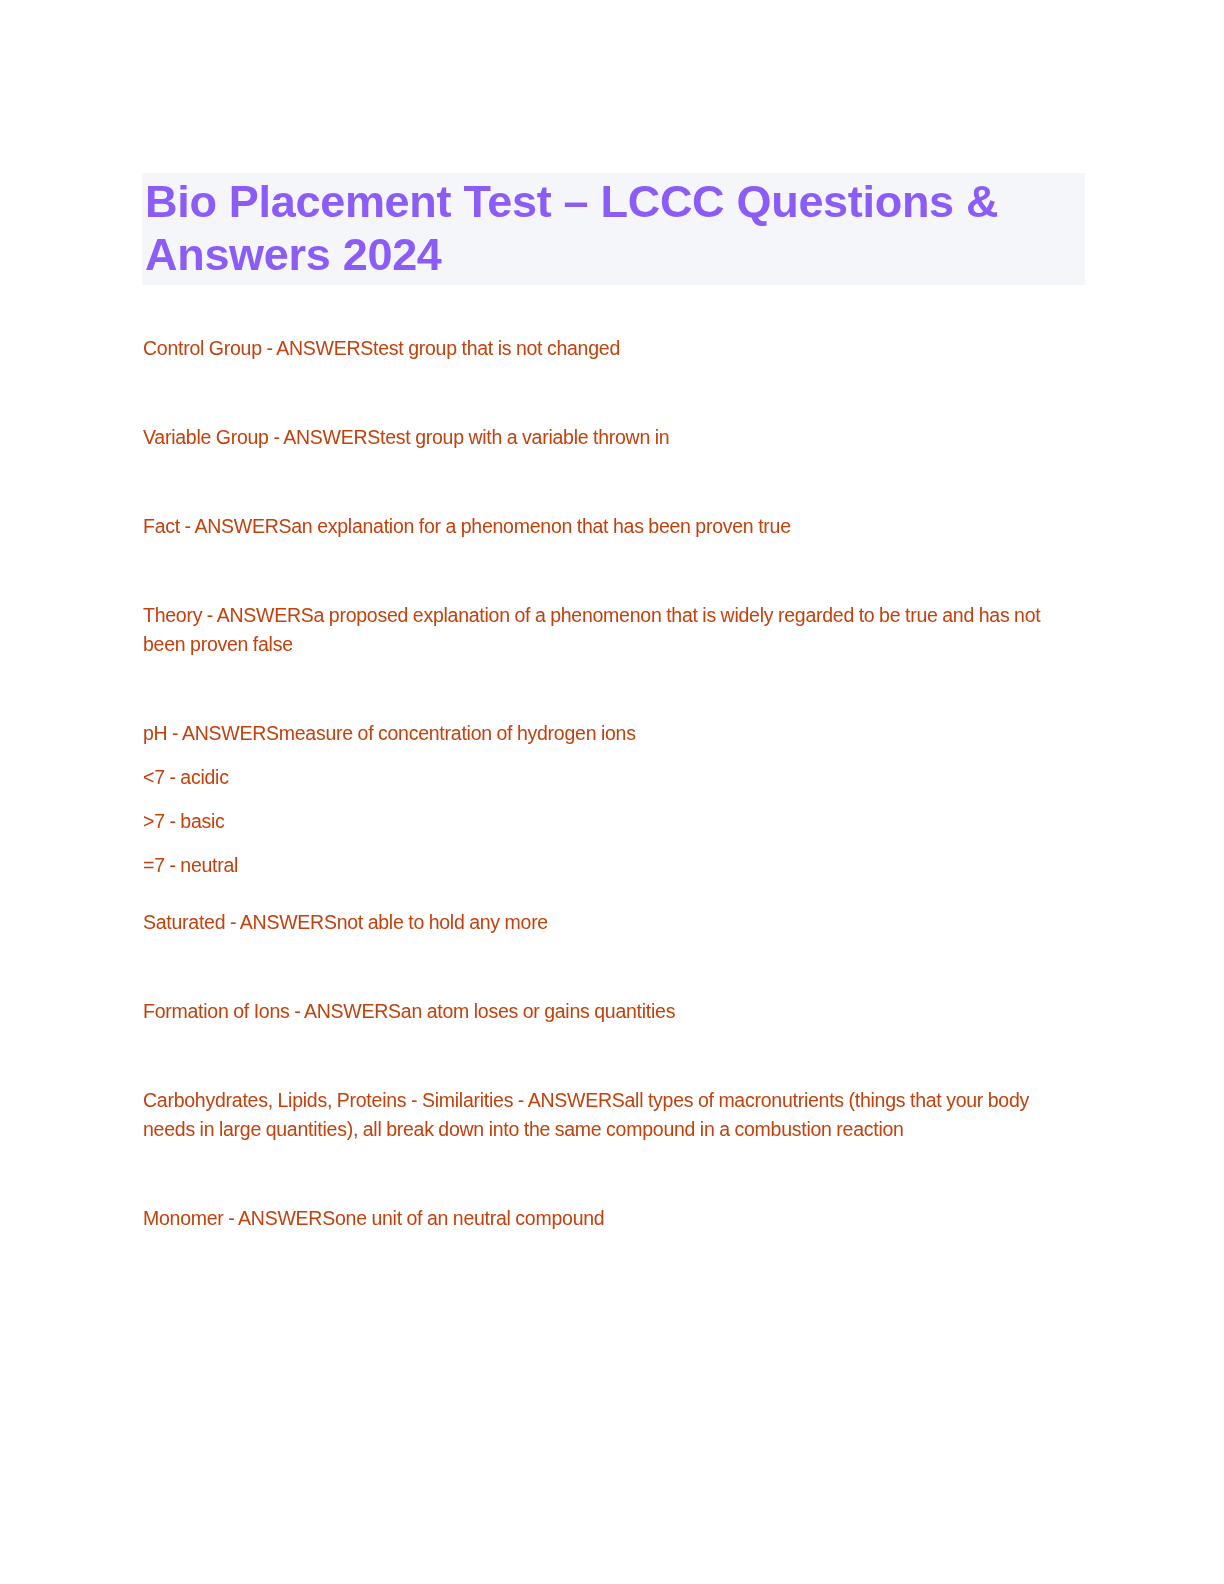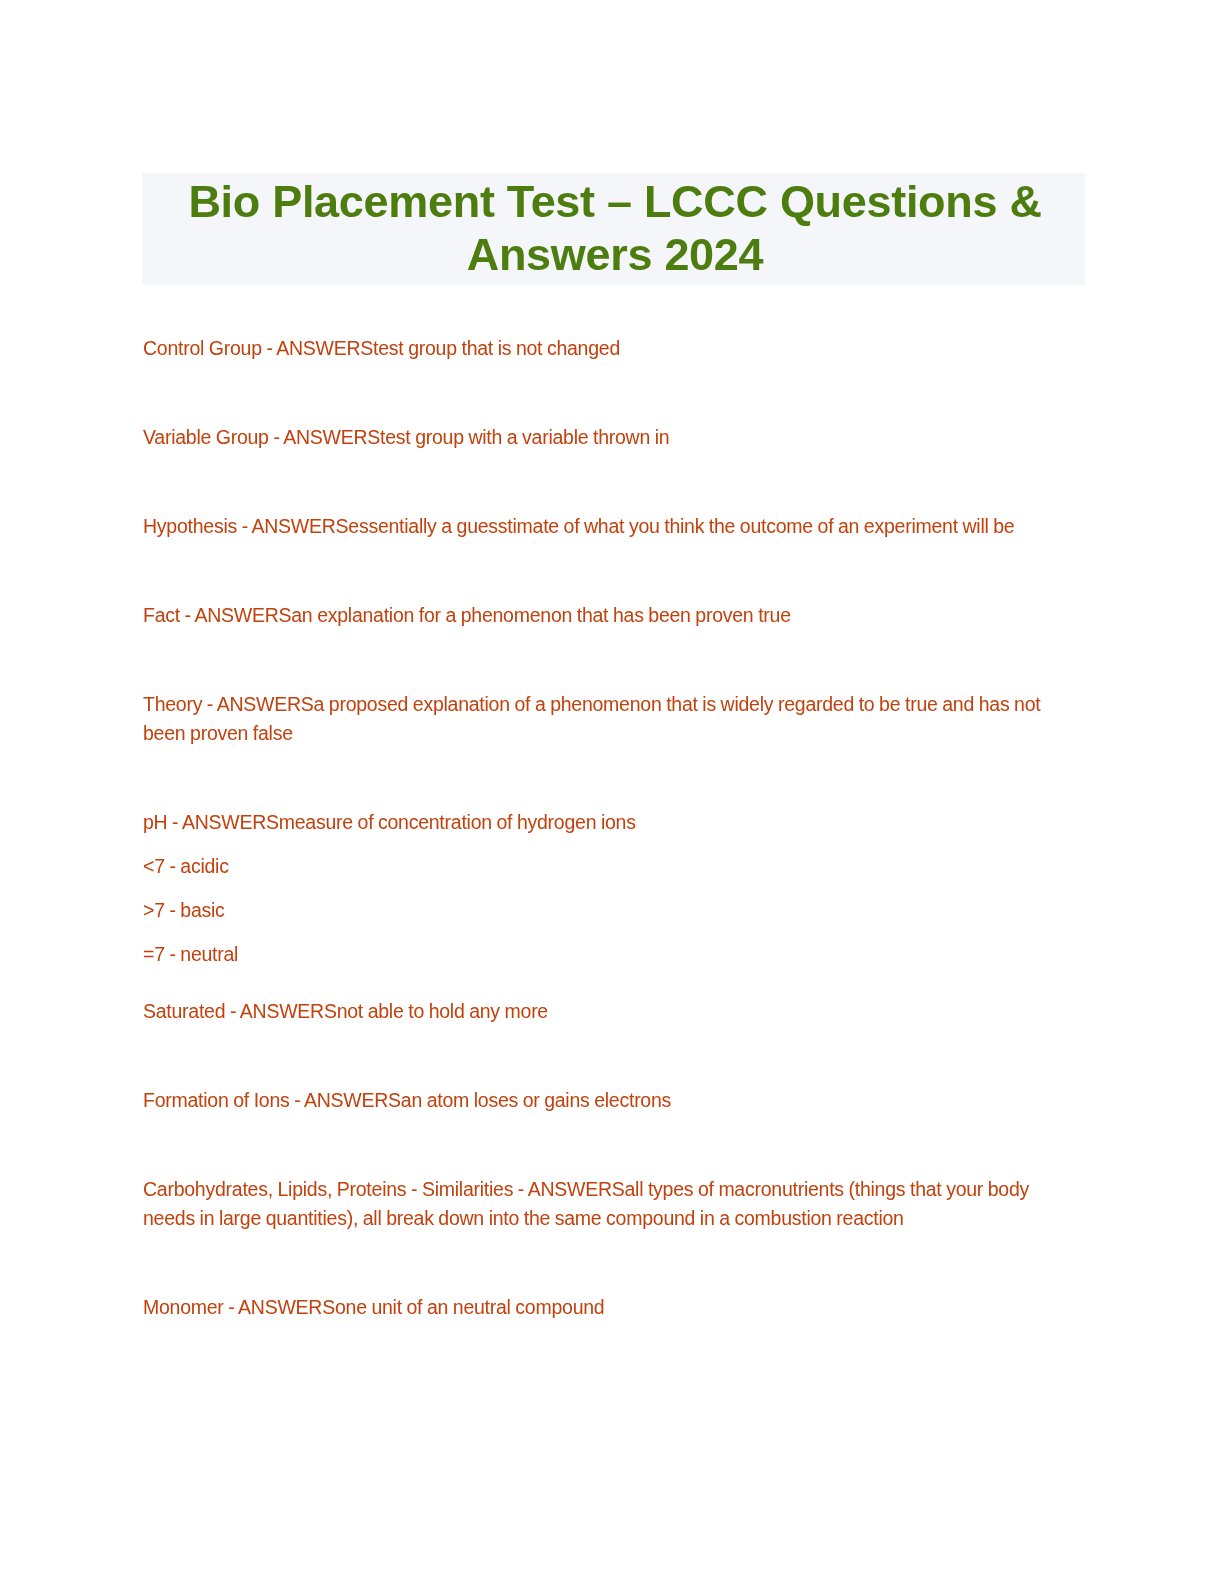--- a/index.html
+++ b/index.html
@@ -70,7 +70,7 @@
 
 <div id="page" style="background: rgb(255, 255, 255);">
 
-  <h1 id="doc-title" style="background: rgb(244, 246, 249); color: #4d7c0f; text-align: center;">Bio Placement Test – LCCC Questions &amp; Answers 2024</h1>
+  <h1 id="doc-title" style="background: rgb(244, 246, 249); color: #8b5cf6;">Bio Placement Test – LCCC Questions &amp; Answers 2024</h1>
 
   <div id="body-content">
       <p class="para">Control Group - ANSWERStest group that is not changed</p>

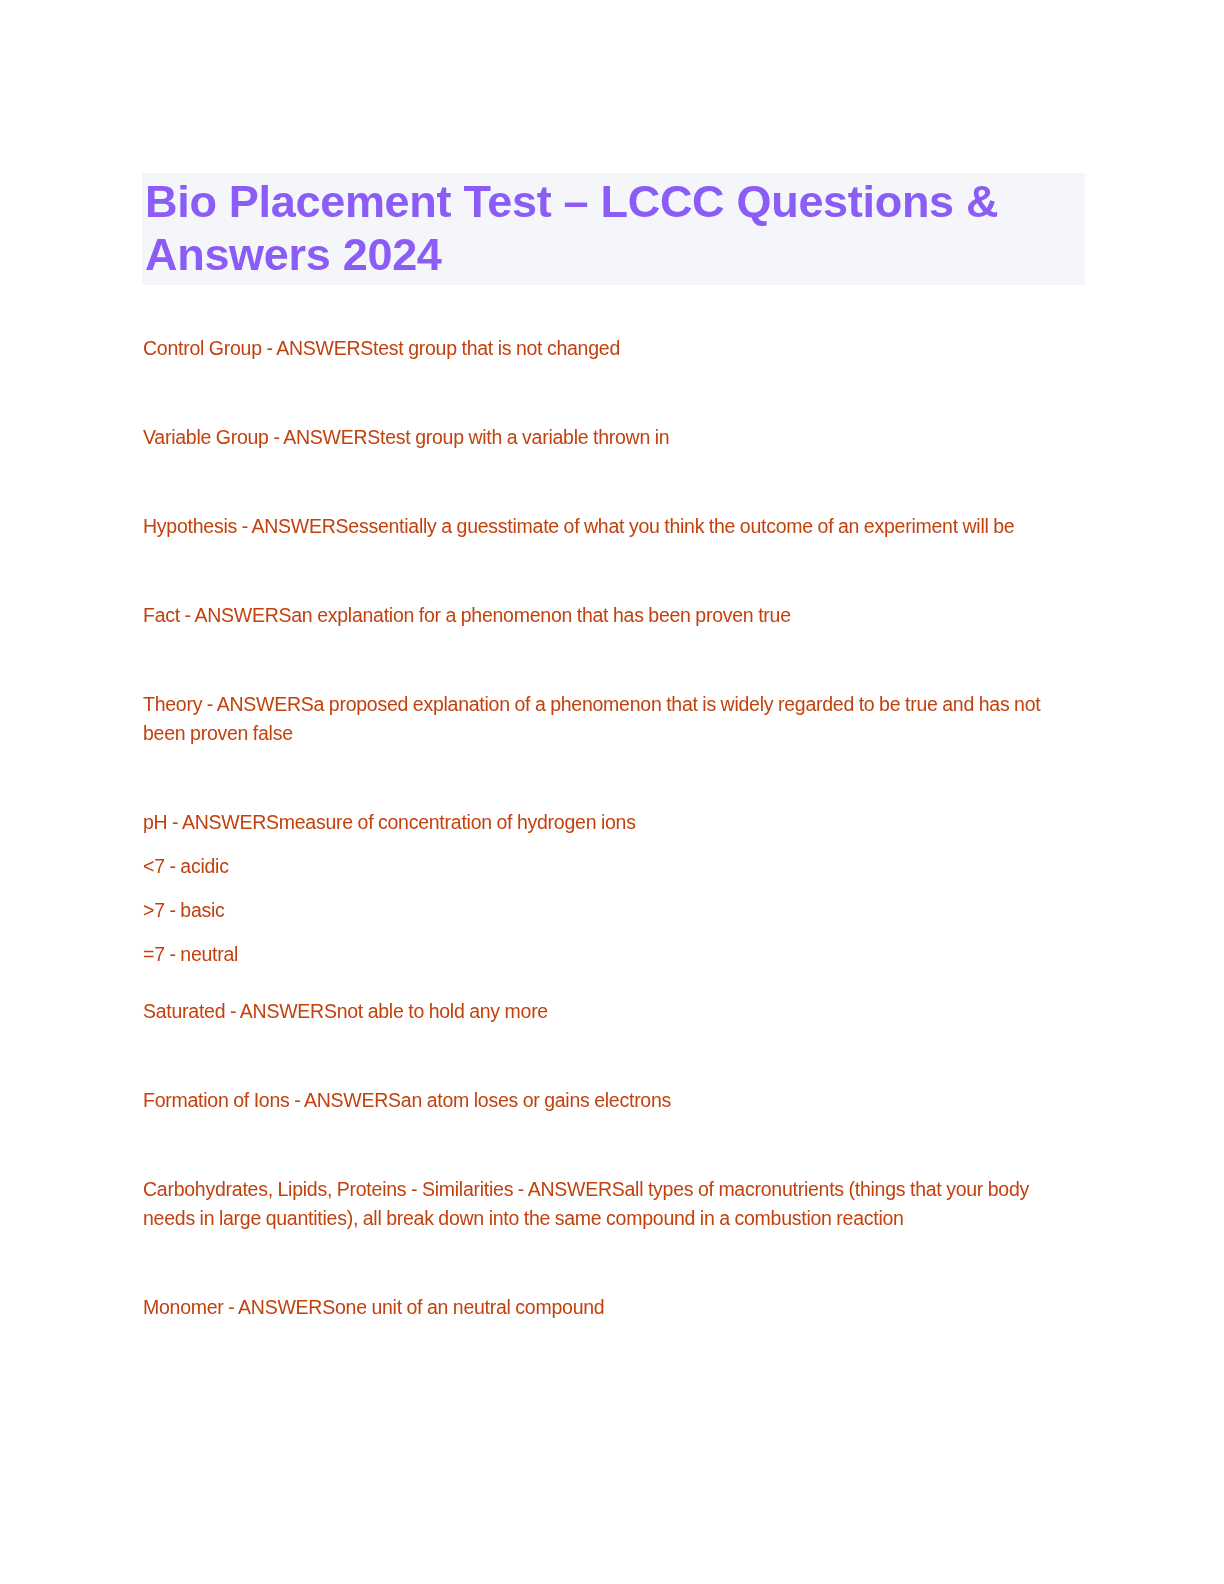--- a/index.html
+++ b/index.html
@@ -75,7 +75,6 @@
   <div id="body-content">
       <p class="para">Control Group - ANSWERStest group that is not changed</p>
       <p class="para">Variable Group - ANSWERStest group with a variable thrown in</p>
-      <p class="para">Hypothesis - ANSWERSessentially a guesstimate of what you think the outcome of an experiment will be</p>
       <p class="para">Fact - ANSWERSan explanation for a phenomenon that has been proven true</p>
       <p class="para">Theory - ANSWERSa proposed explanation of a phenomenon that is widely regarded to be true and has not been proven false</p>
       <p class="para tight">pH - ANSWERSmeasure of concentration of hydrogen ions</p>

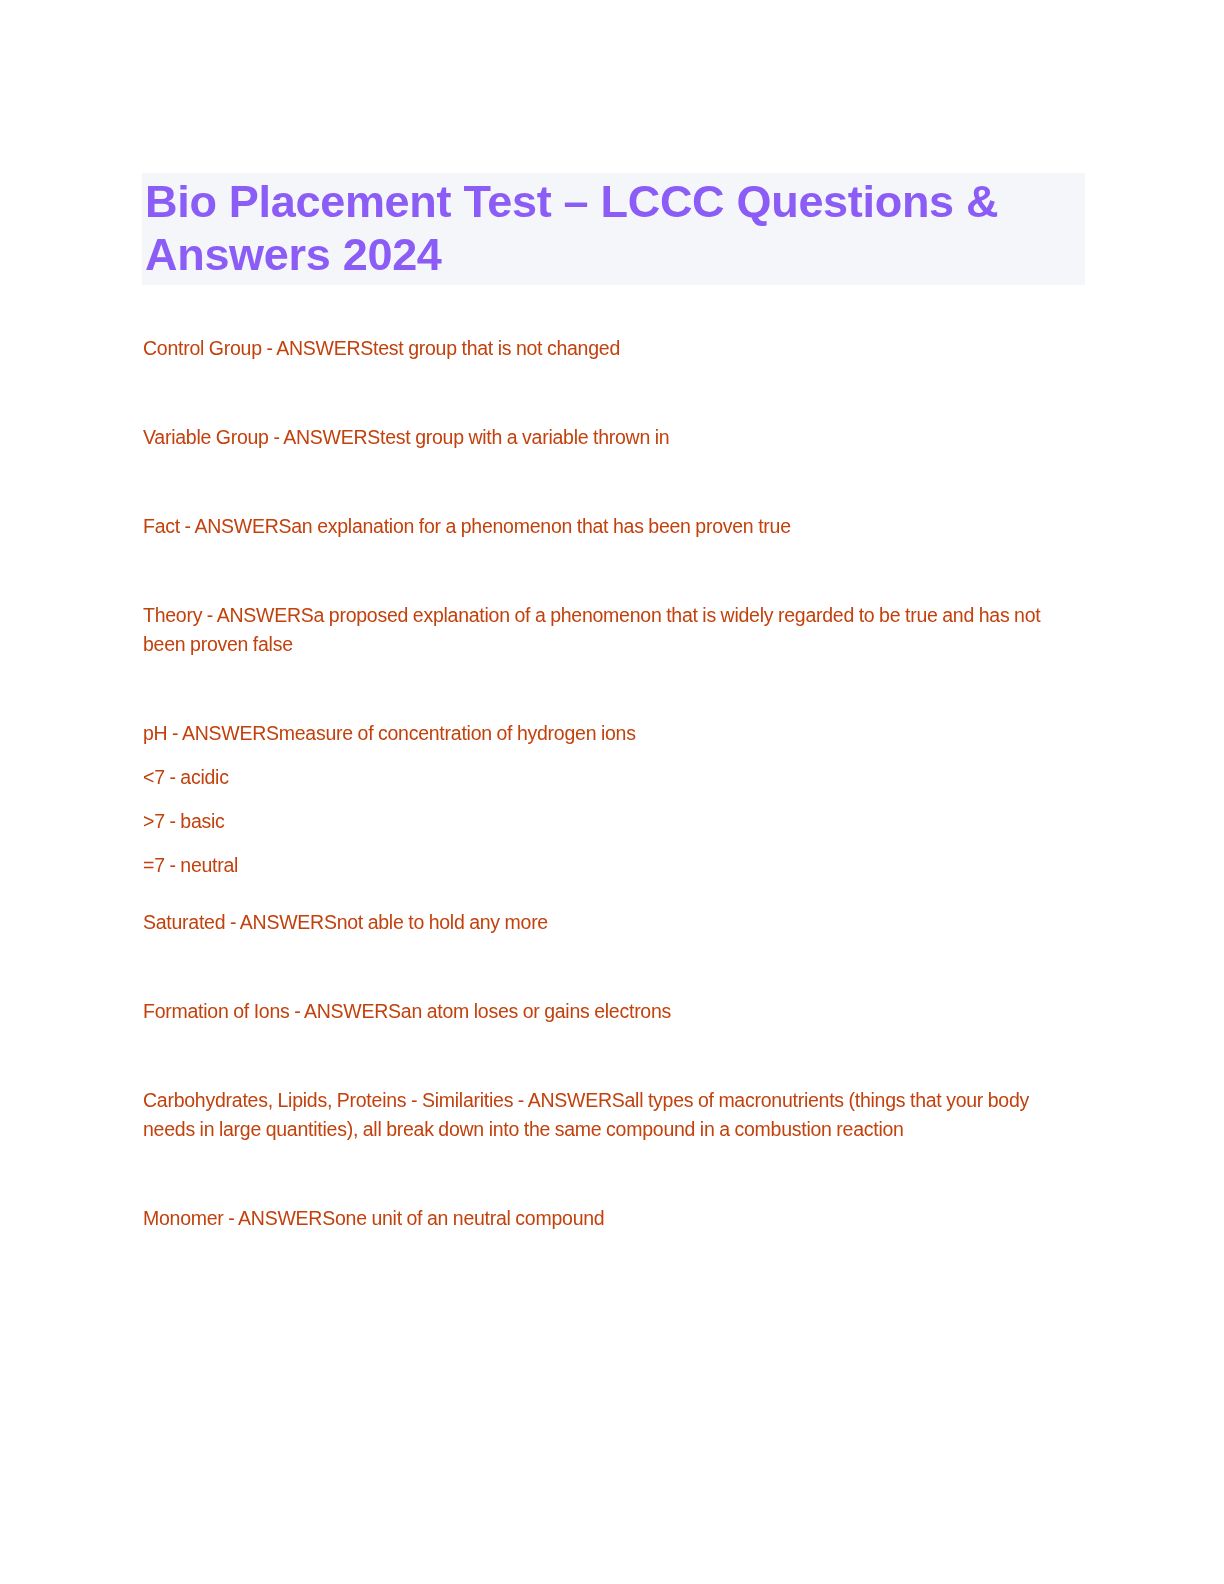--- a/index.html
+++ b/index.html
@@ -82,7 +82,7 @@
       <p class="para tight">&gt;7 - basic</p>
       <p class="para tight-last">=7 - neutral</p>
       <p class="para">Saturated - ANSWERSnot able to hold any more</p>
-      <p class="para">Formation of Ions - ANSWERSan atom loses or gains electrons</p>
+      <p class="para">Formation of Ions - ANSWERSan atom loses or gains quantities</p>
       <p class="para">Carbohydrates, Lipids, Proteins - Similarities - ANSWERSall types of macronutrients (things that your body needs in large quantities), all break down into the same compound in a combustion reaction</p>
       <p class="para">Monomer - ANSWERSone unit of an neutral compound</p>
     </div>

